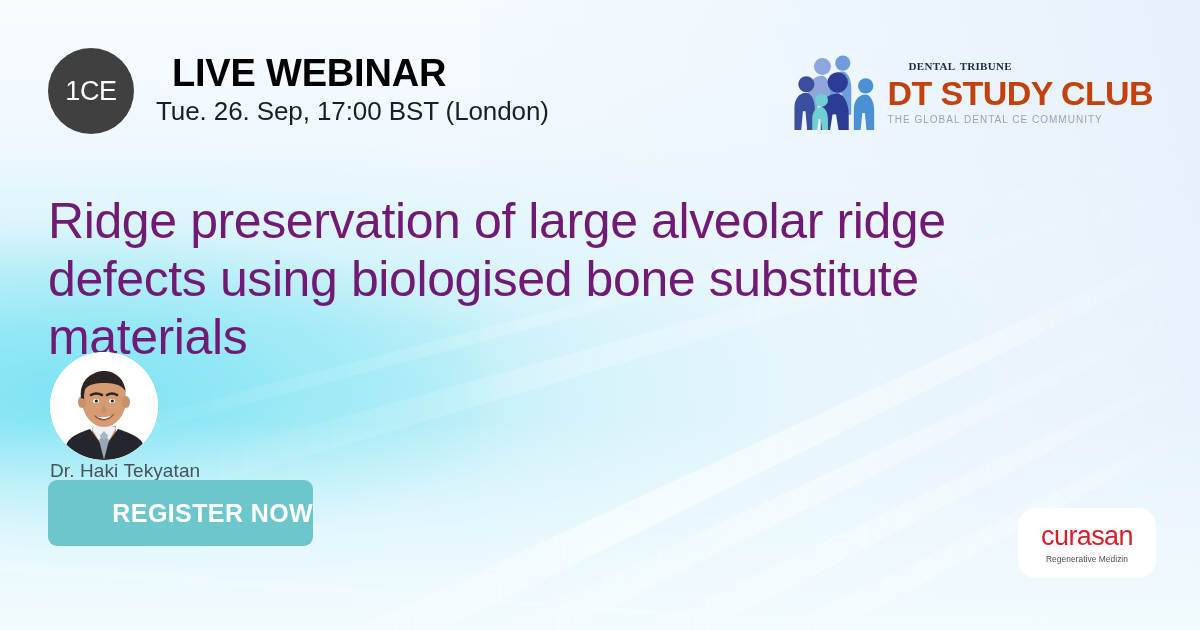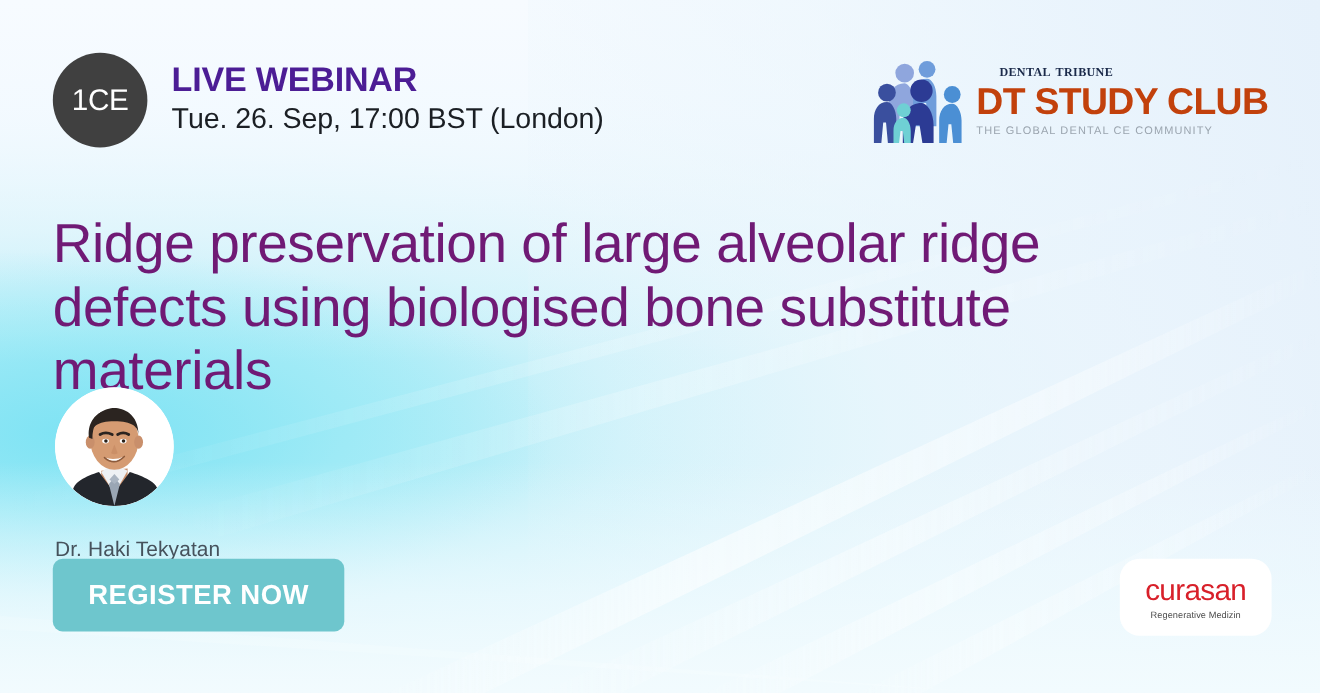--- a/index.html
+++ b/index.html
@@ -88,12 +88,13 @@
     padding-bottom: 2px;
   }
   .live-label {
-    font-size: 31px;
+    font-size: 38px;
     font-weight: bold;
-    color: #4c1d95;
+    color: #000000;
     letter-spacing: -0.2px;
     line-height: 1.08;
     white-space: nowrap;
+    margin-left: 16px;
   }
   .datetime-label {
     font-size: 26px;

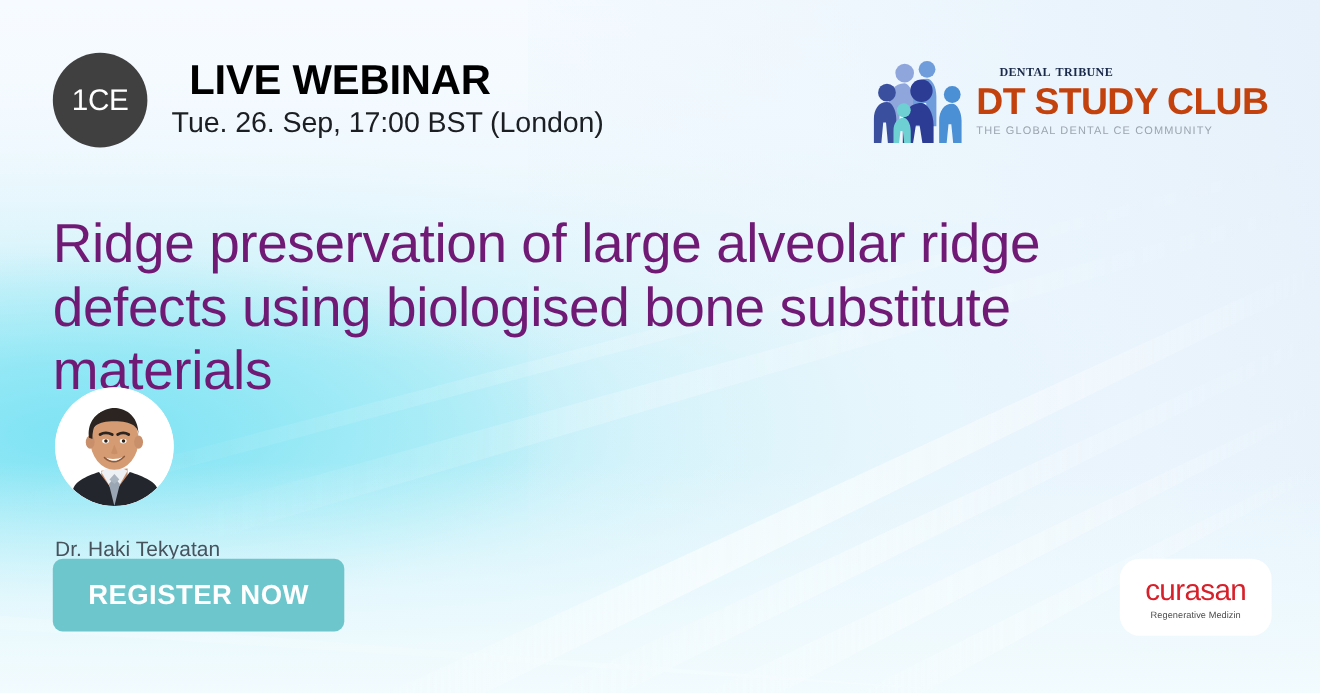--- a/index.html
+++ b/index.html
@@ -171,7 +171,7 @@
   }
   .avatar svg { display: block; width: 100%; height: 100%; }
   .presenter-name {
-    margin-top: 29px;
+    margin-top: 0;
     font-size: 19px;
     color: #46525c;
     font-weight: 400;

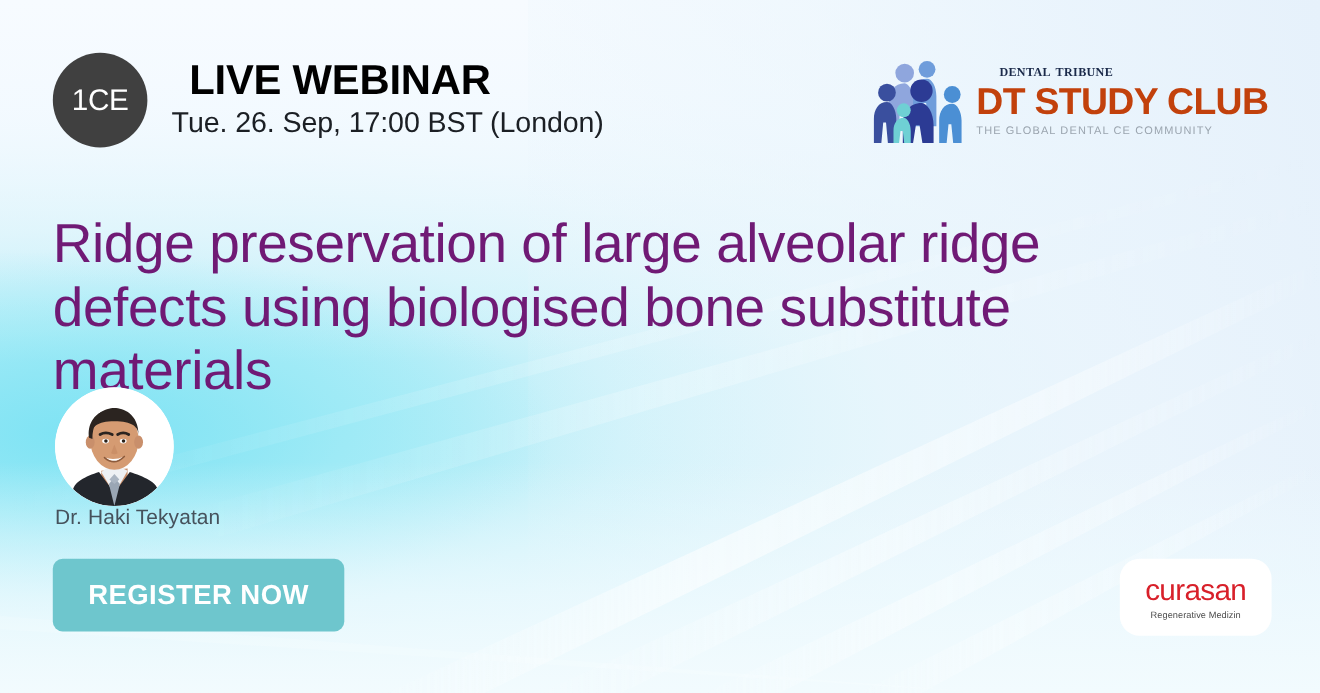--- a/index.html
+++ b/index.html
@@ -182,14 +182,14 @@
   
   .cta {
     position: absolute;
-    left: 48px; top: 508px;
+    left: 48px; top: 480px;
     width: 265px; height: 66px;
     border-radius: 9px;
     background: #6ec6cd;
     border: none;
     display: flex;
     align-items: center;
-    justify-content: center;
+    justify-content: flex-end;
     cursor: pointer;
     padding: 0;
   }

